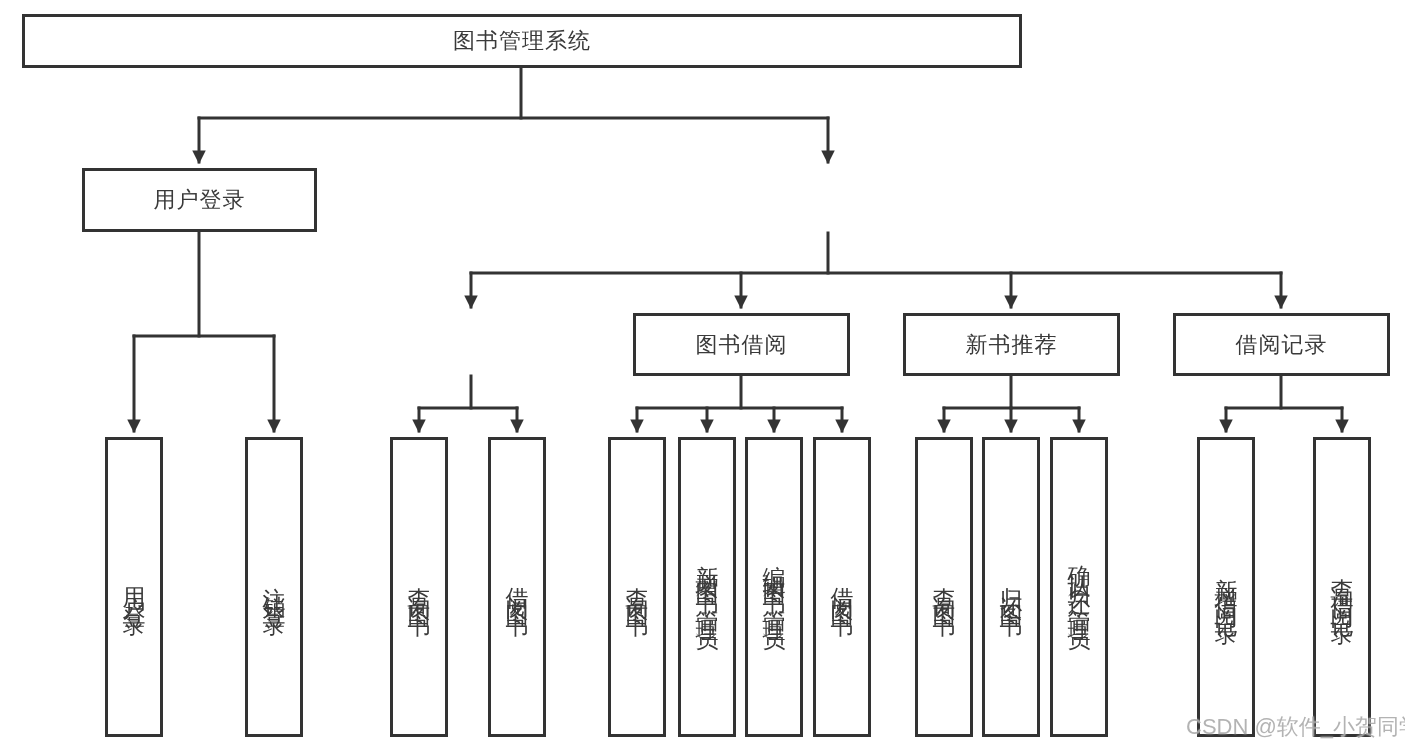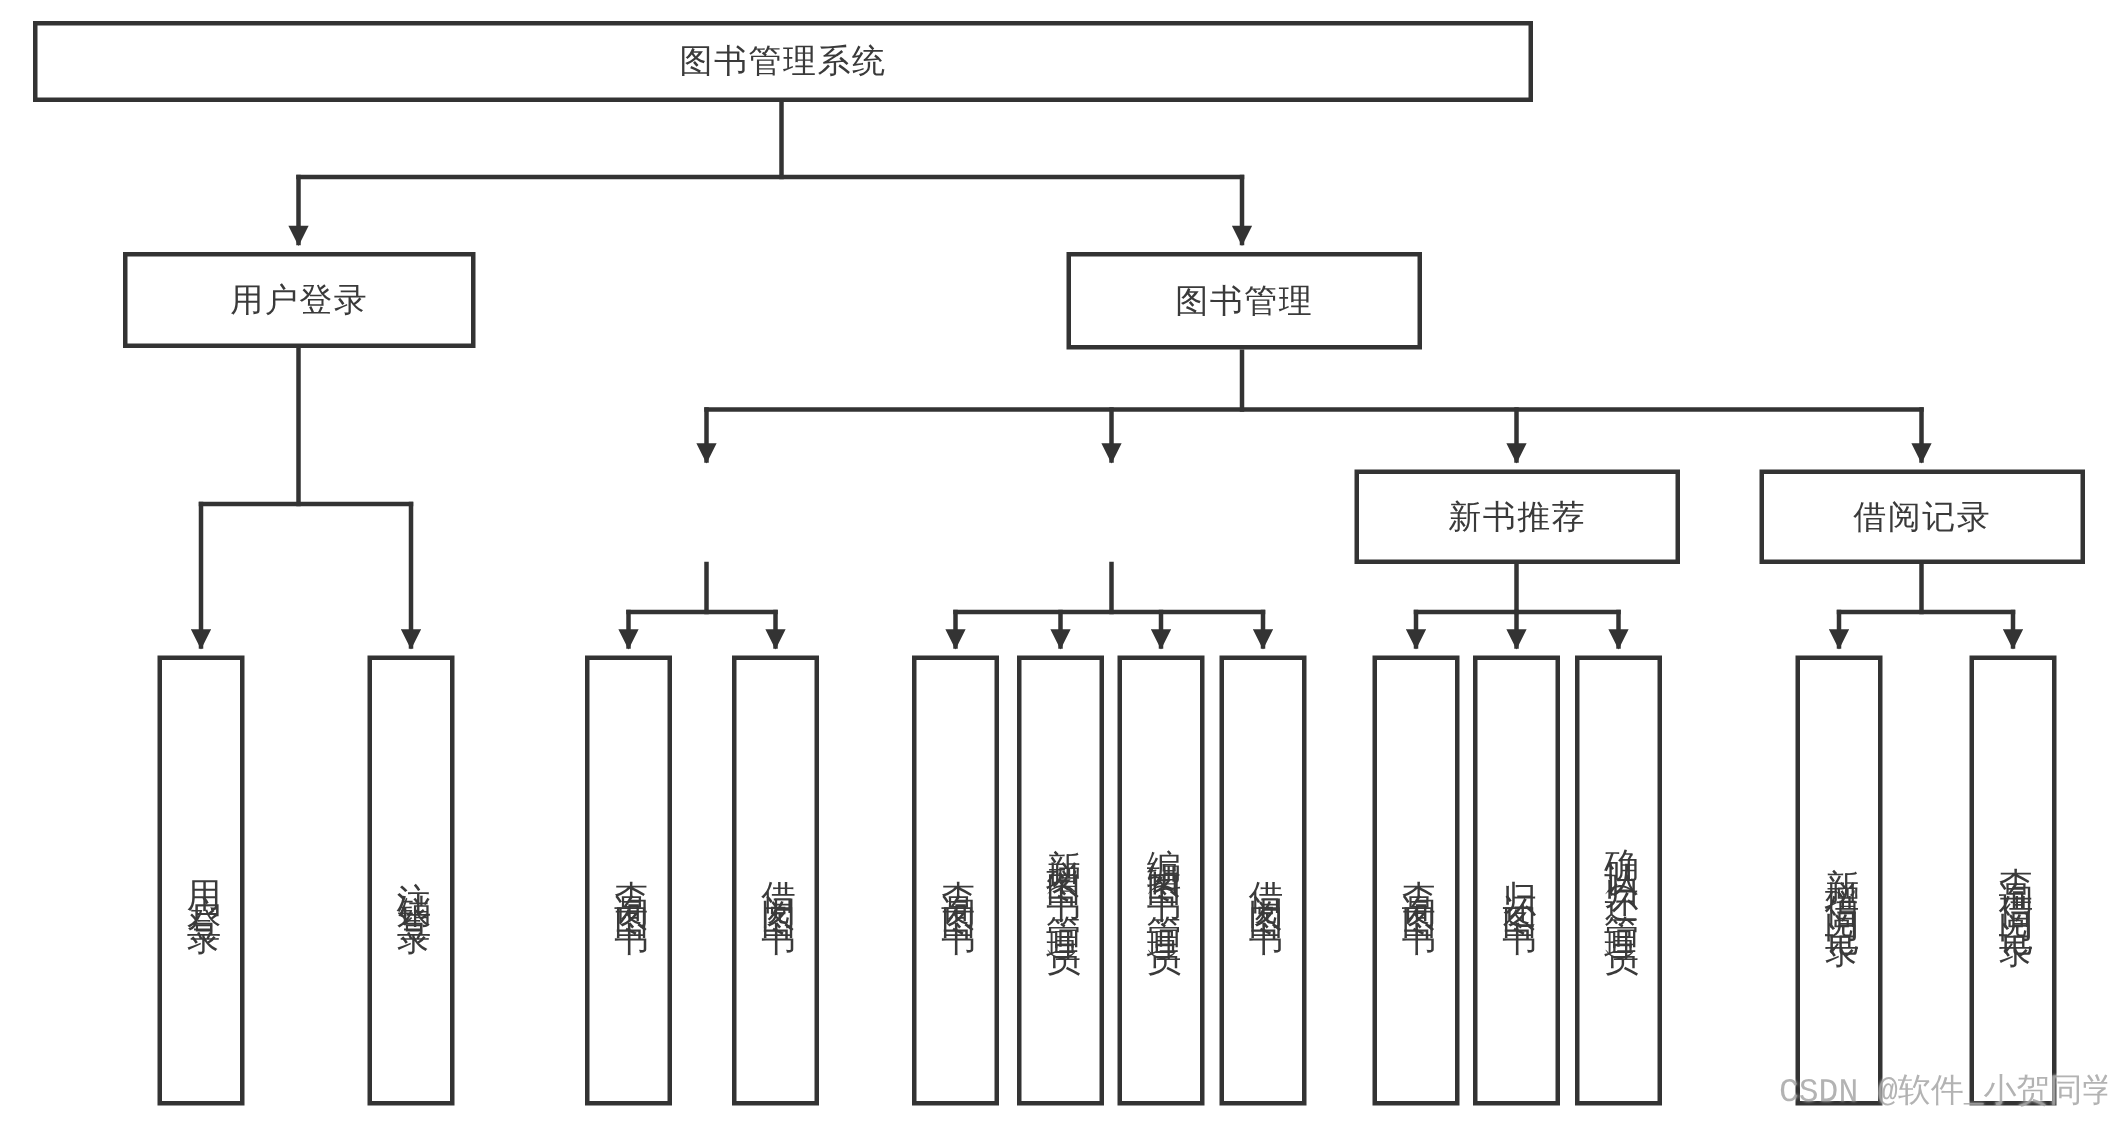--- a/index.html
+++ b/index.html
@@ -7,7 +7,7 @@
     position:relative;
     width:1405px;height:747px;
     background:#ffffff;
-    font-family:Liberation Mono, monospace;
+    font-family:Liberation Sans, sans-serif;
     overflow:hidden;
   }
   #wires{position:absolute;left:0;top:0;width:1405px;height:747px;}

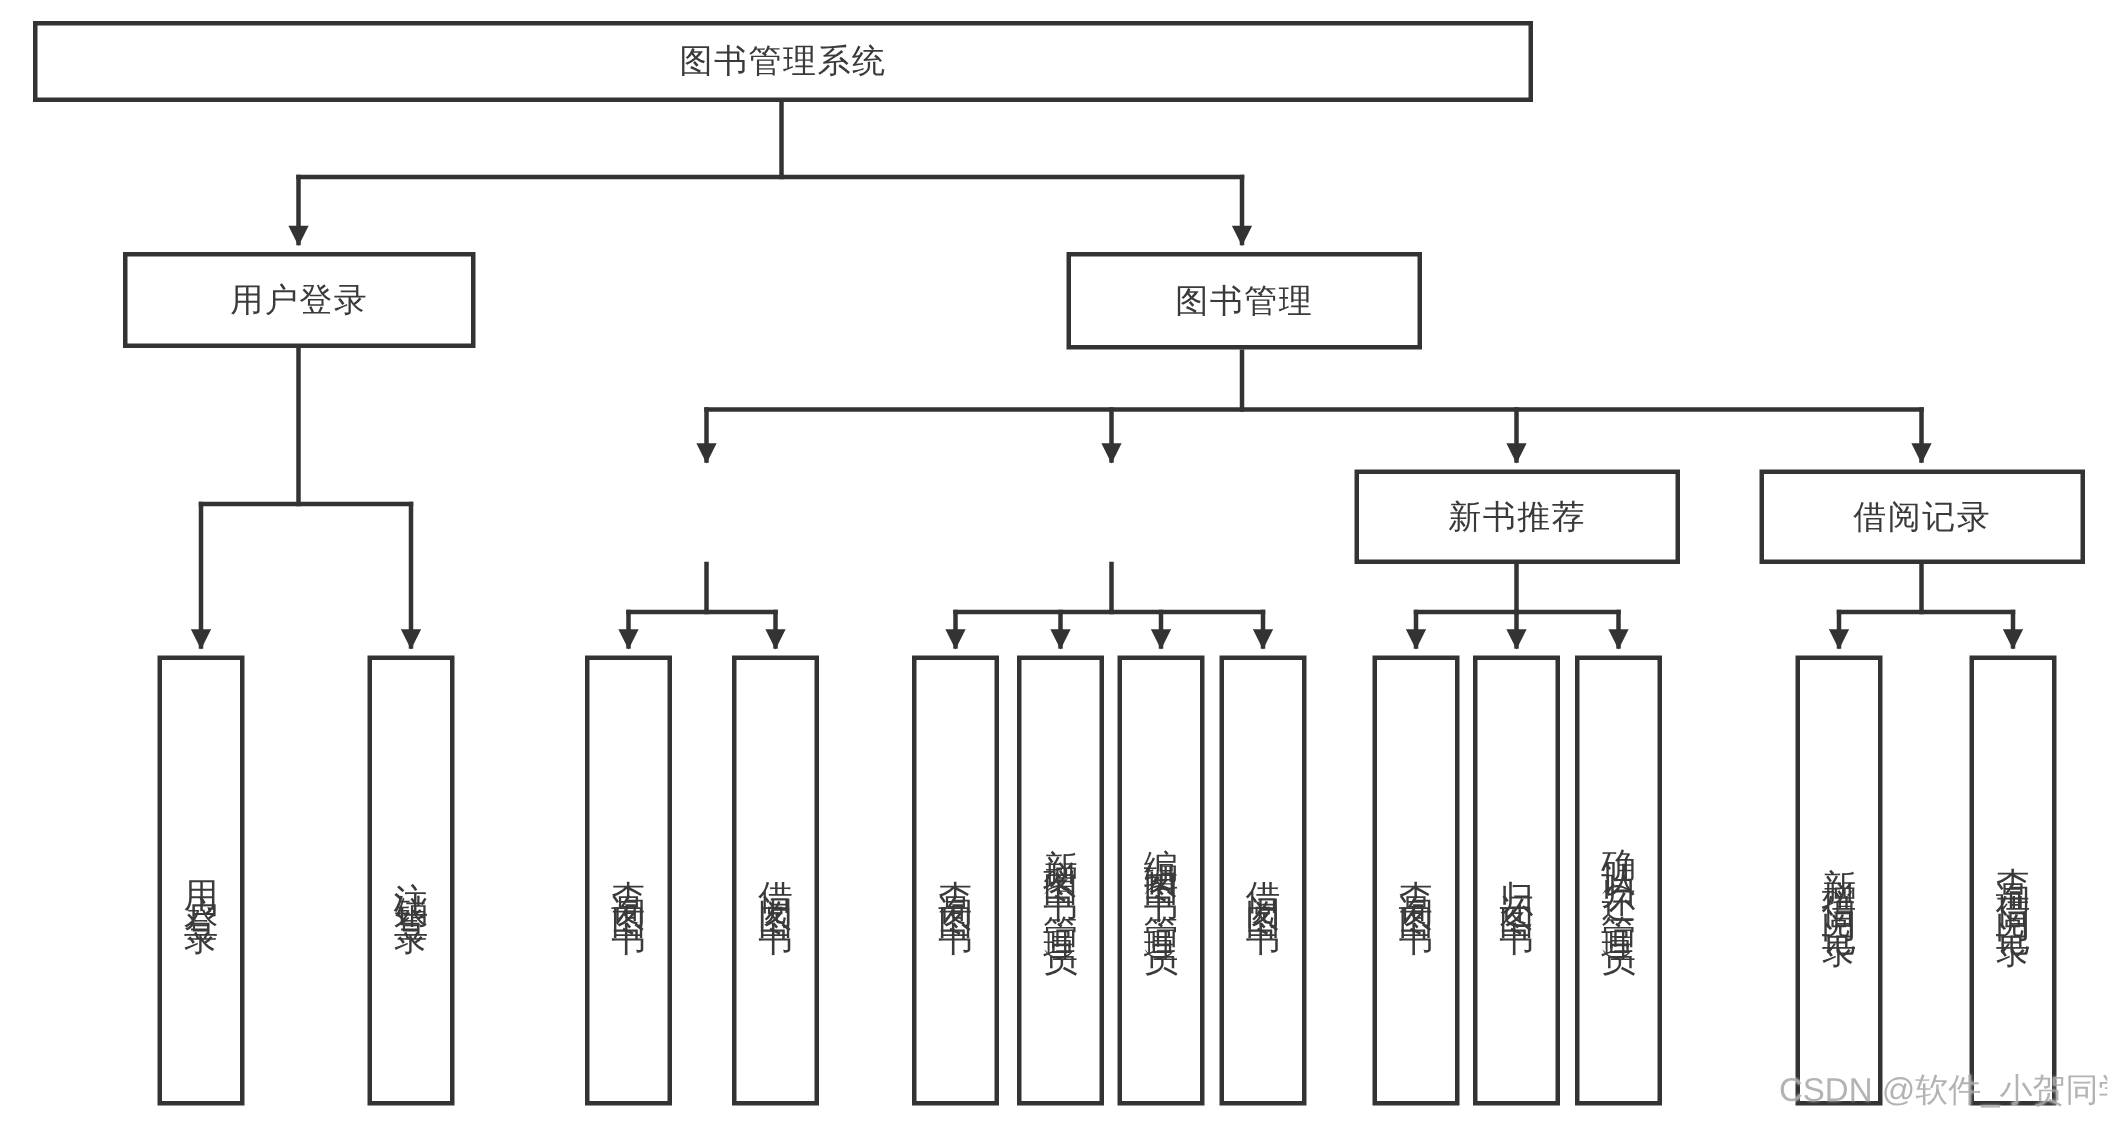--- a/index.html
+++ b/index.html
@@ -104,9 +104,6 @@
   <div class="box hbox" style="left:82px;top:168px;width:235px;height:64px">
     <span class="lbl">用户登录</span>
   </div>
-  <div class="box hbox" style="left:711px;top:168px;width:237px;height:65px">
-    <span class="lbl">图书管理</span>
-  </div>
 
   <div class="box hbox" style="left:903px;top:313px;width:217px;height:63px">
     <span class="lbl">新书推荐</span>

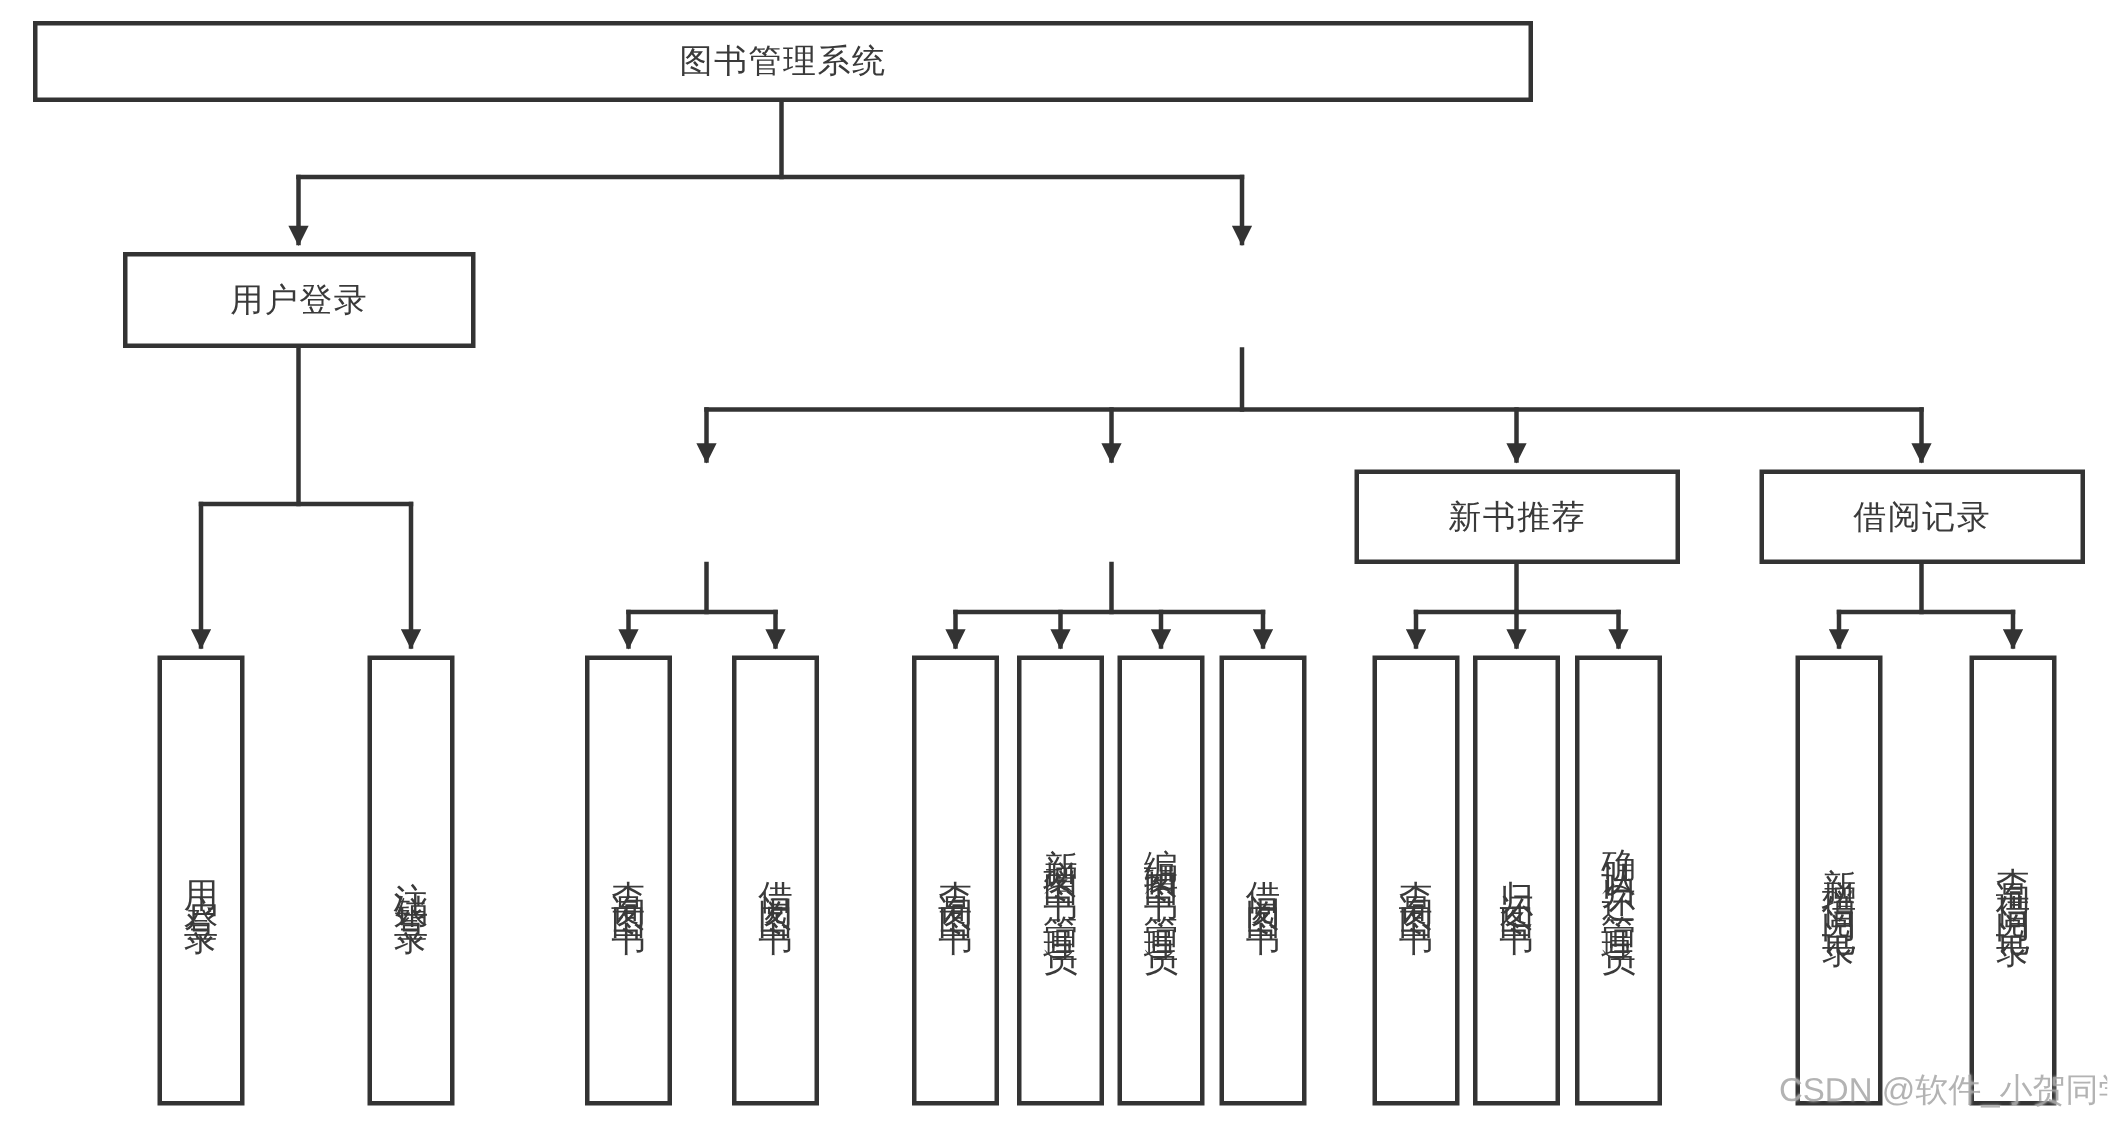--- a/index.html
+++ b/index.html
@@ -105,6 +105,9 @@
     <span class="lbl">用户登录</span>
   </div>
 
+  <div class="box hbox" style="left:633px;top:313px;width:217px;height:63px">
+    <span class="lbl">图书借阅</span>
+  </div>
   <div class="box hbox" style="left:903px;top:313px;width:217px;height:63px">
     <span class="lbl">新书推荐</span>
   </div>

